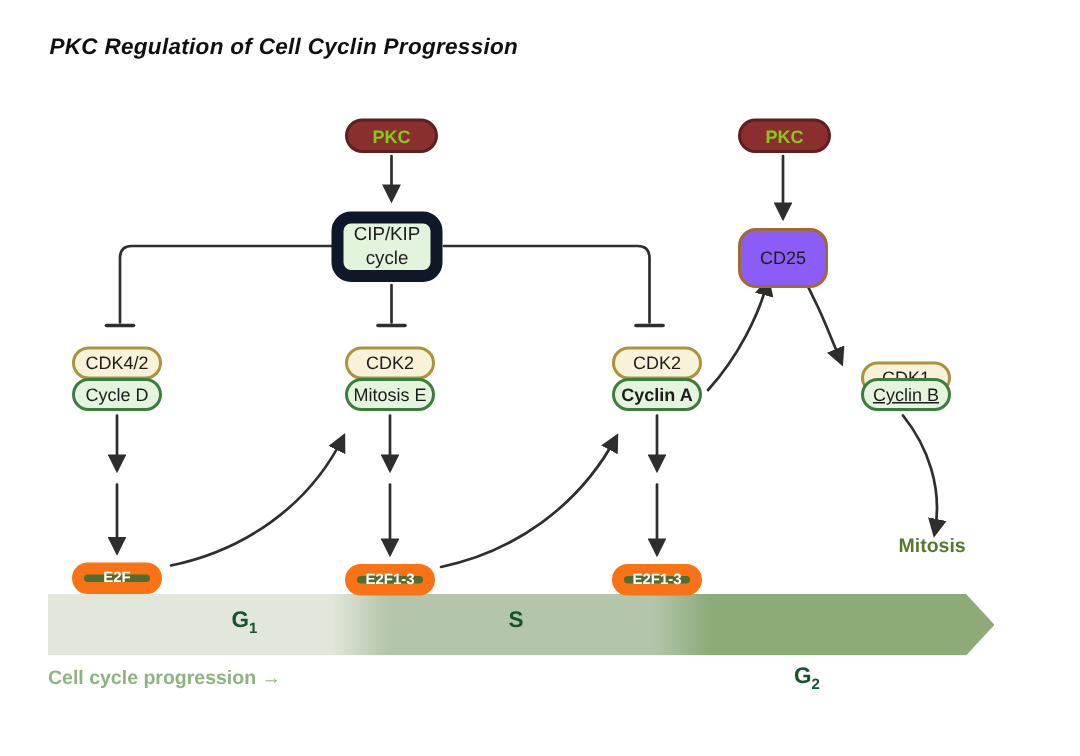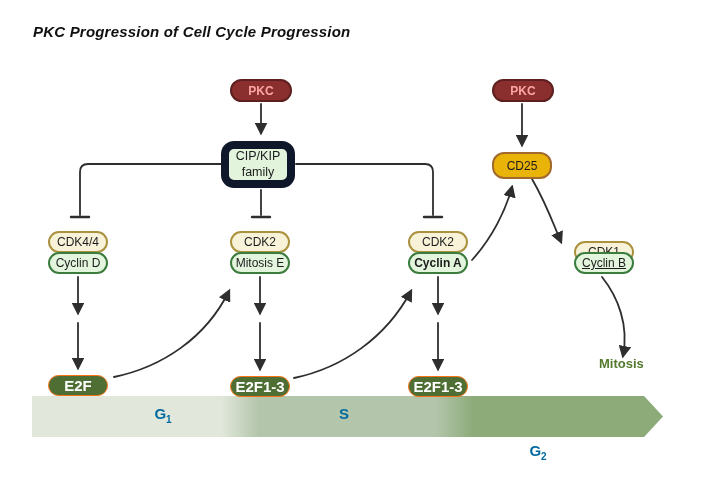--- a/index.html
+++ b/index.html
@@ -71,7 +71,7 @@
 
 <div id="stage">
 
-  <div id="title">PKC Progression of Cell Cycle Progression</div>
+  <div id="title">PKC Regulation of Cell Cyclin Progression</div>
 
   <svg id="connectors" viewBox="0 0 720 504" fill="none" stroke="#2e2e2e" stroke-width="1.8" stroke-linecap="round">
     <defs>

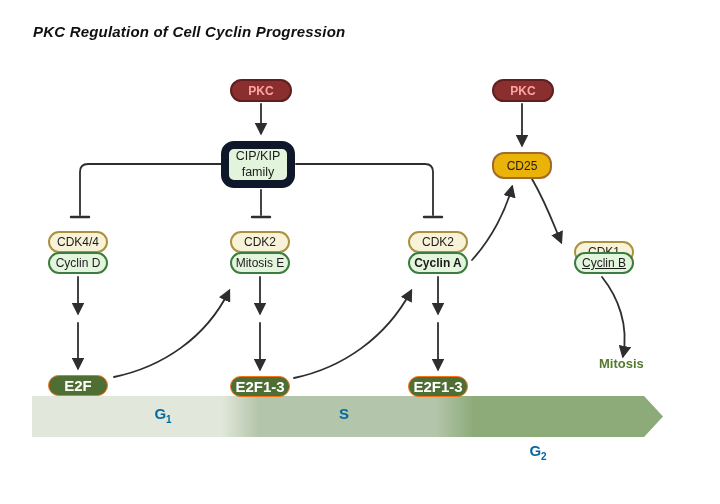--- a/index.html
+++ b/index.html
@@ -19,7 +19,7 @@
     display:flex; align-items:center; justify-content:center;
     border-radius:12px; font-size:12px; color:#1c1c1c; text-align:center;
   }
-  .pkc { width:62px; height:23px; background:#8b2e2e; border:2px solid #5d1f1f; color:#fca5a5; font-weight:700; }
+  .pkc { width:62px; height:23px; background:#8b2e2e; border:2px solid #5d1f1f; color:#84cc16; font-weight:700; }
   #pkc-left  { left:230px; top:79px; }
   #pkc-right { left:492px; top:79px; }
 

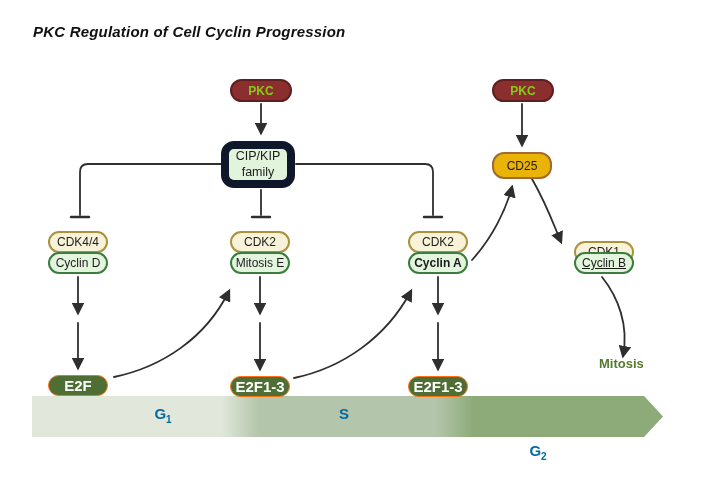--- a/index.html
+++ b/index.html
@@ -114,7 +114,7 @@
 
   <div class="node" id="cipkip">
     <span>CIP/KIP</span>
-    <span>family</span>
+    <span>cycle</span>
   </div>
 
   <div class="node" id="cd25">CD25</div>

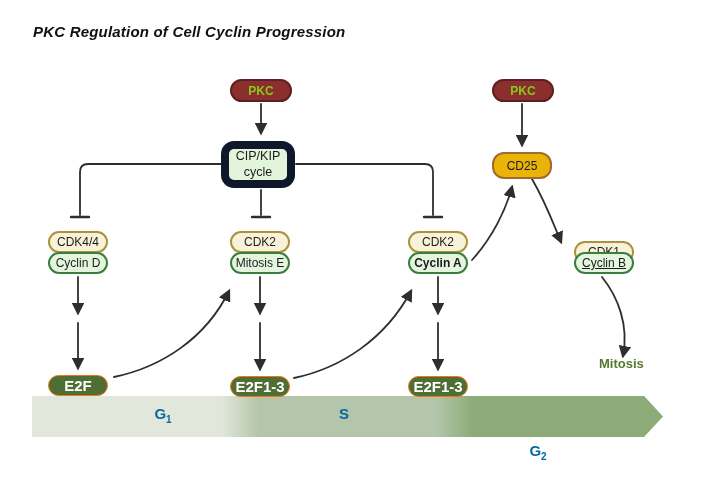--- a/index.html
+++ b/index.html
@@ -28,7 +28,7 @@
     background:#e3f4dd; border:8px solid #0f172a; border-radius:13px;
     flex-direction:column; line-height:1.25; font-size:12.5px;
   }
-  #cd25 { left:492px; top:152px; width:60px; height:27px; background:#eab308; border:2px solid #a26b2d; }
+  #cd25 { left:492px; top:152px; width:60px; height:40px; background:#8b5cf6; border:2px solid #a26b2d; }
 
   .cdk    { width:60px; height:22px; background:#f8f2d9; border:2px solid #ab923e; border-radius:11px; }
   .cyclin { width:60px; height:22px; background:#e4f5de; border:2px solid #3d7c3f; border-radius:11px; }

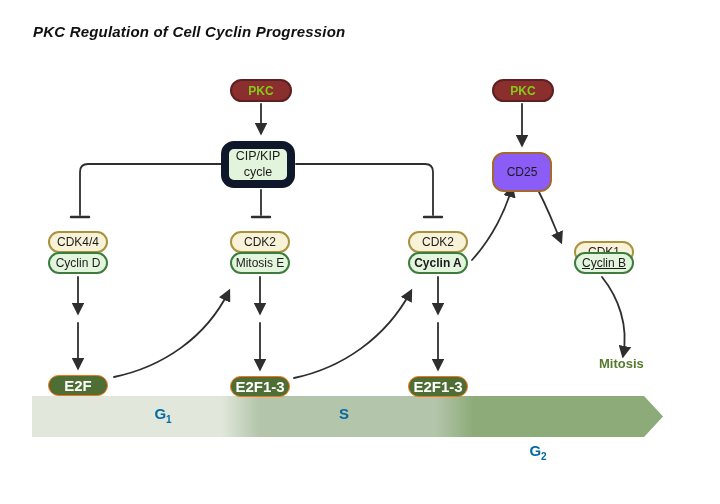--- a/index.html
+++ b/index.html
@@ -119,7 +119,7 @@
 
   <div class="node" id="cd25">CD25</div>
 
-  <div class="node cdk" id="cdk46">CDK4/4</div>
+  <div class="node cdk" id="cdk46">CDK4/2</div>
   <div class="node cyclin" id="cyclin-d">Cyclin D</div>
 
   <div class="node cdk" id="cdk2-m">CDK2</div>

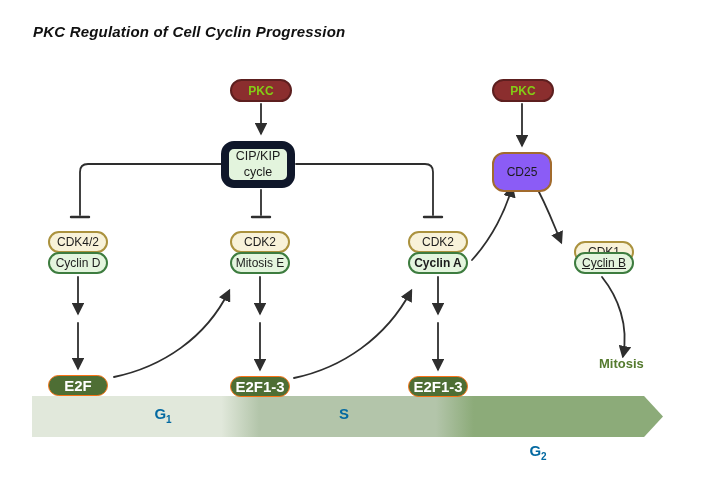--- a/index.html
+++ b/index.html
@@ -120,7 +120,7 @@
   <div class="node" id="cd25">CD25</div>
 
   <div class="node cdk" id="cdk46">CDK4/2</div>
-  <div class="node cyclin" id="cyclin-d">Cyclin D</div>
+  <div class="node cyclin" id="cyclin-d">Cycle D</div>
 
   <div class="node cdk" id="cdk2-m">CDK2</div>
   <div class="node cyclin" id="cyclin-e">Mitosis E</div>

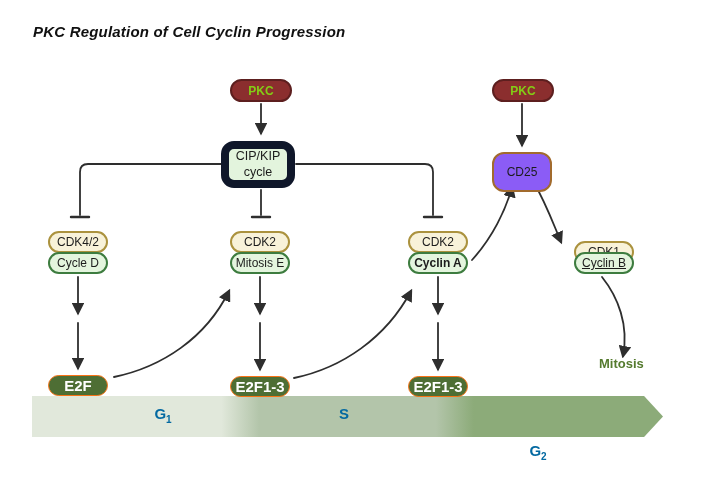--- a/index.html
+++ b/index.html
@@ -38,8 +38,8 @@
   #cdk1    { left:574px; top:241px; } #cyclin-b { left:574px; top:252px;text-decoration:underline; }
 
   .e2f {
-    width:60px; height:21px; background:#4e6e34; border:1px solid #f97316;
-    border-radius:11px; color:#ffffff; font-weight:700; font-size:15px;
+    width:60px; height:21px; background:#4e6e34; border:8px solid #f97316;
+    border-radius:11px; color:#ffffff; font-weight:700; font-size:10px;
   }
   #e2f-left { left:48px; top:375px; } #e2f-mid { left:230px; top:376px; } #e2f-right { left:408px; top:376px; }
 

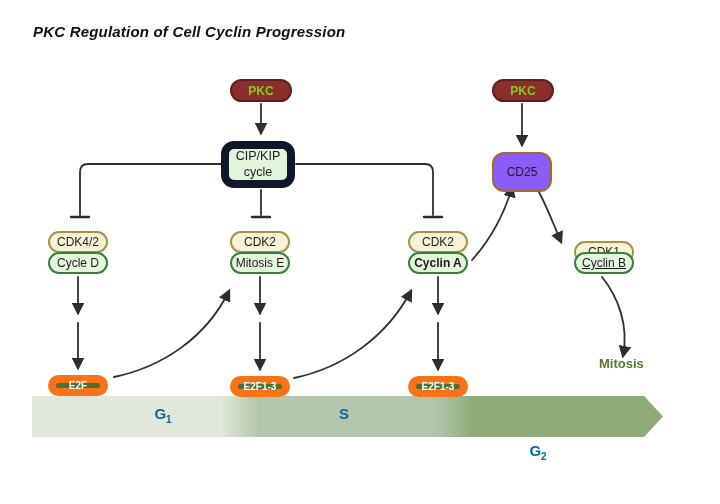--- a/index.html
+++ b/index.html
@@ -56,7 +56,7 @@
   }
   .phase {
     position:absolute; top:405px; z-index:3; transform:translateX(-50%);
-    font-size:15px; font-weight:700; color:#0369a1;
+    font-size:15px; font-weight:700; color:#14532d;
   }
   .phase sub { font-size:10px; font-weight:700; }
   #phase-g1 { left:163px; } #phase-s { left:344px; } #phase-g2 { left:538px;margin-top:37px; }

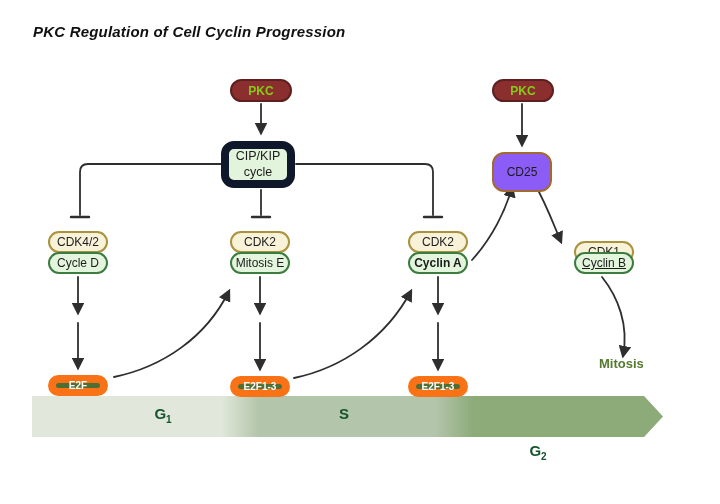--- a/index.html
+++ b/index.html
@@ -143,6 +143,7 @@
   <div class="phase" id="phase-s"><span>S</span><sub></sub></div>
   <div class="phase" id="phase-g2"><span>G</span><sub>2</sub></div>
 
+  <div id="caption">Cell cycle progression →</div>
 
 </div>
 

